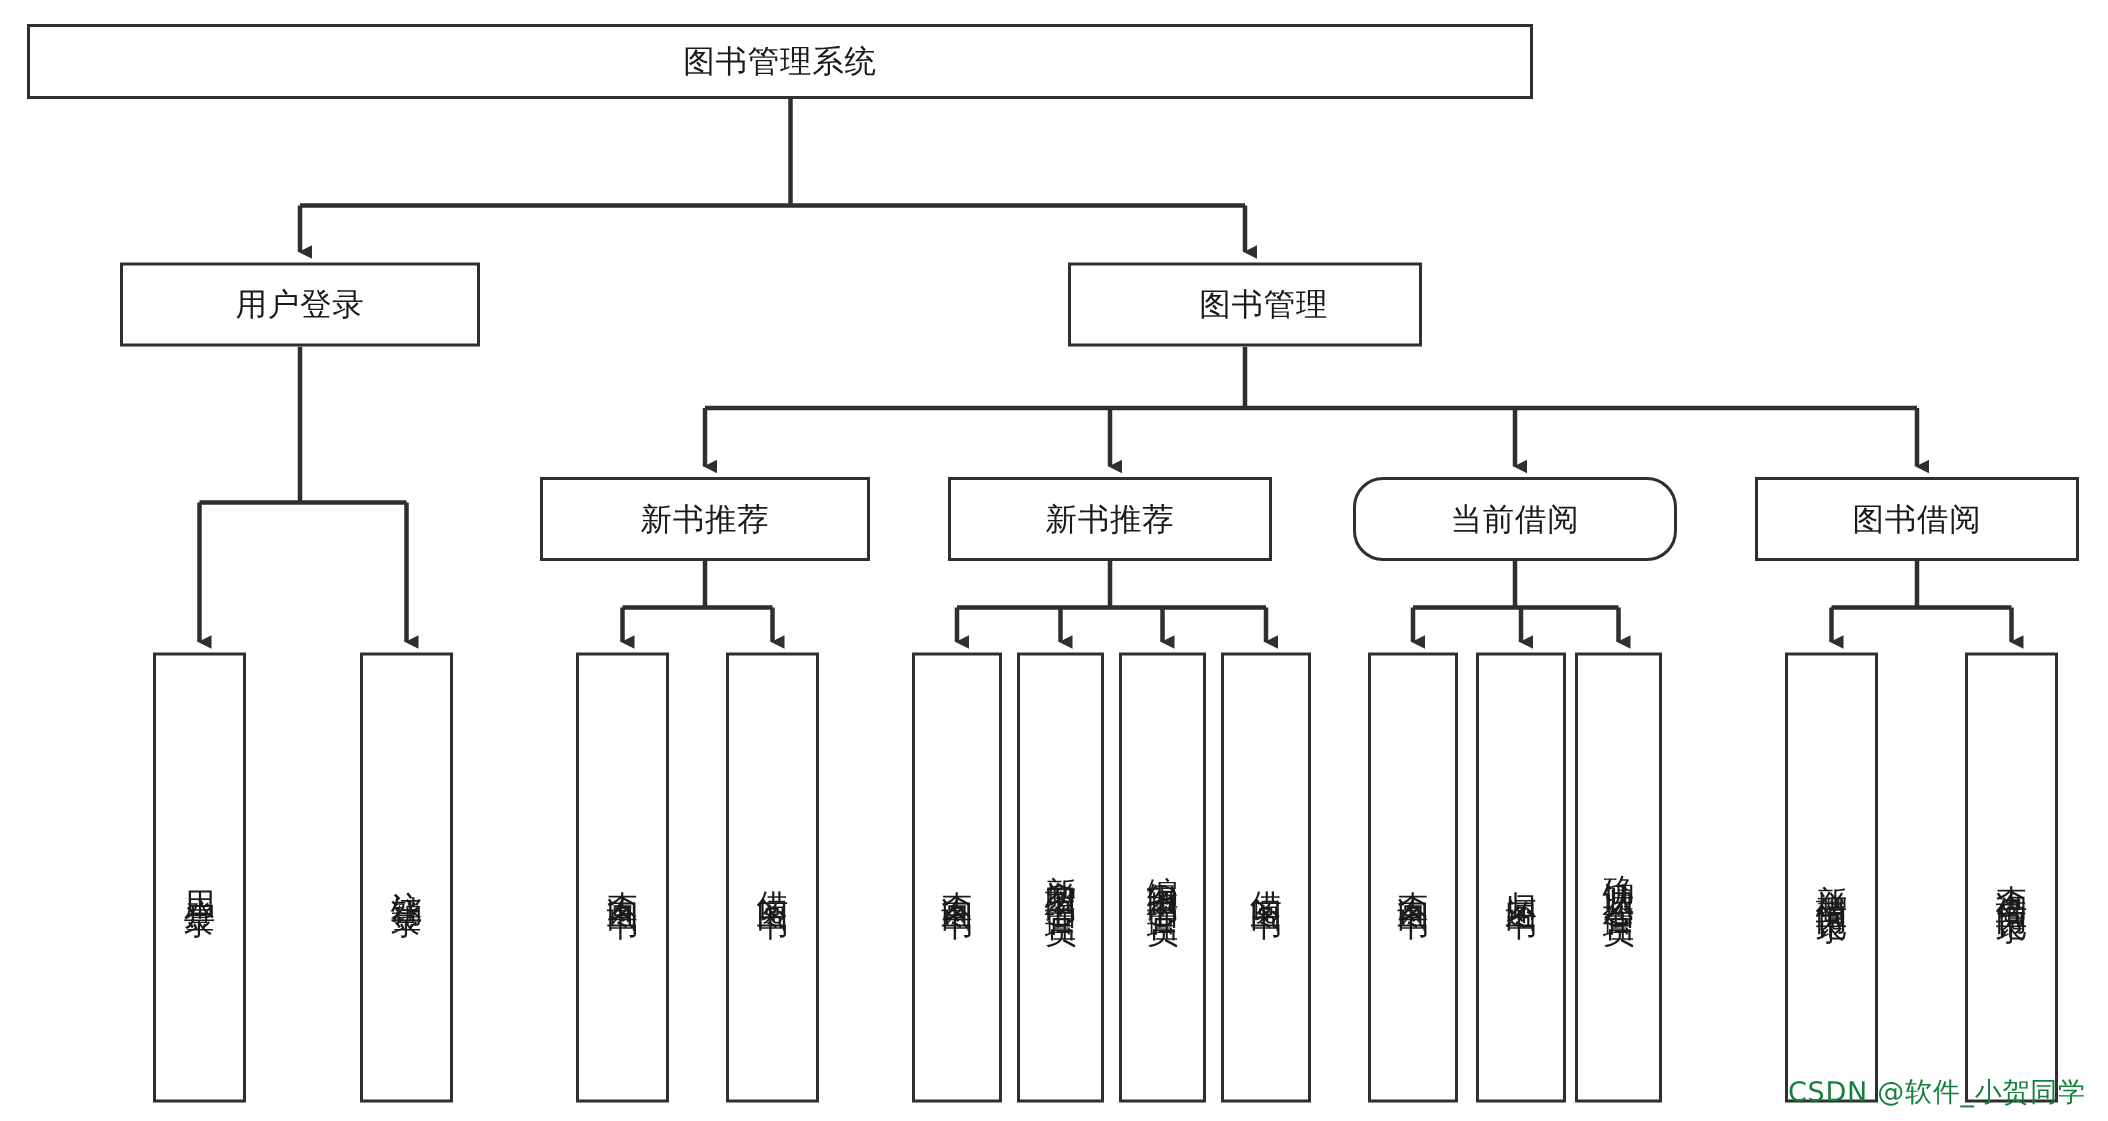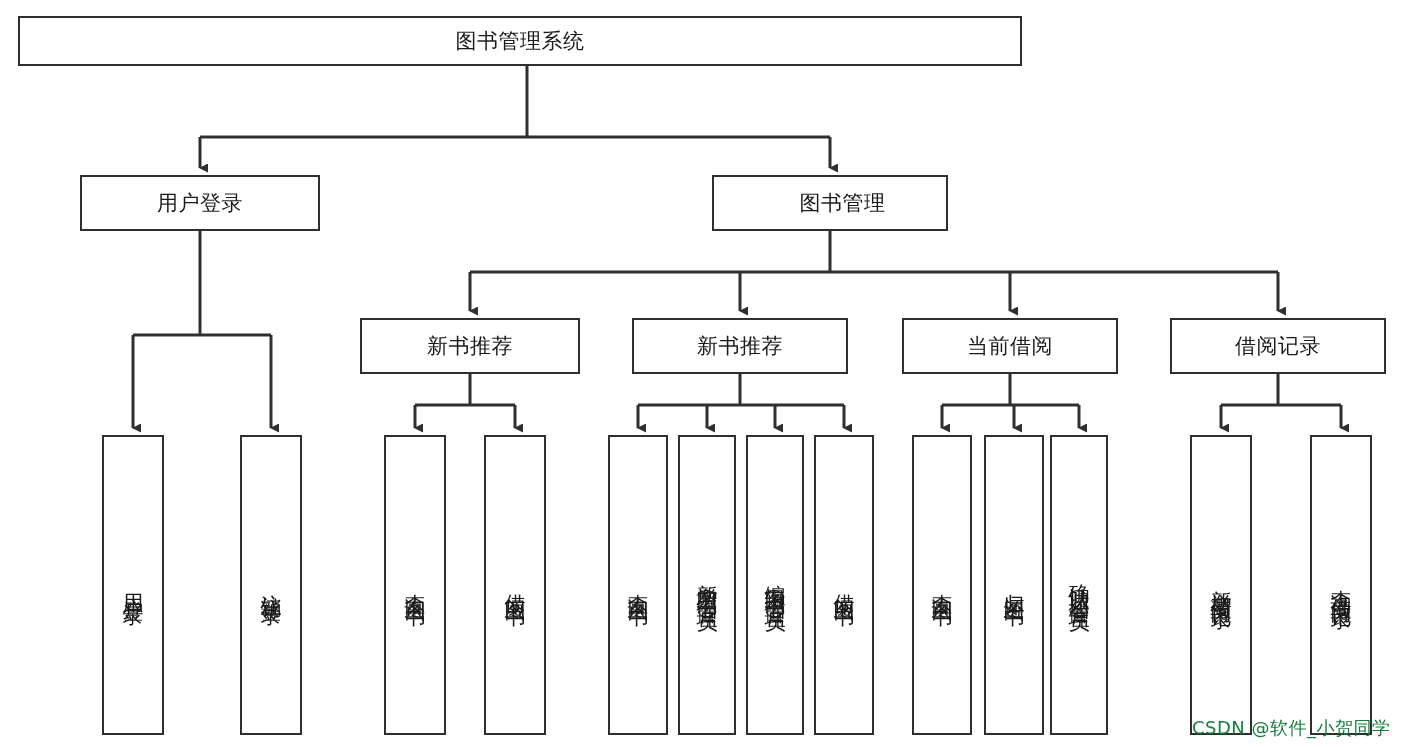--- a/index.html
+++ b/index.html
@@ -135,7 +135,7 @@
   <div class="node" style="left: 632px; top: 318px; width: 216px; height: 56px;">
     <span class="node-label">新书推荐</span>
   </div>
-  <div class="node" style="left: 902px; top: 318px; width: 216px; height: 56px;">
+  <div class="node" style="left: 902px; top: 318px; width: 216px; height: 56px; border-radius: 20px;">
     <span class="node-label">当前借阅</span>
   </div>
   <div class="node" style="left: 1170px; top: 318px; width: 216px; height: 56px;">

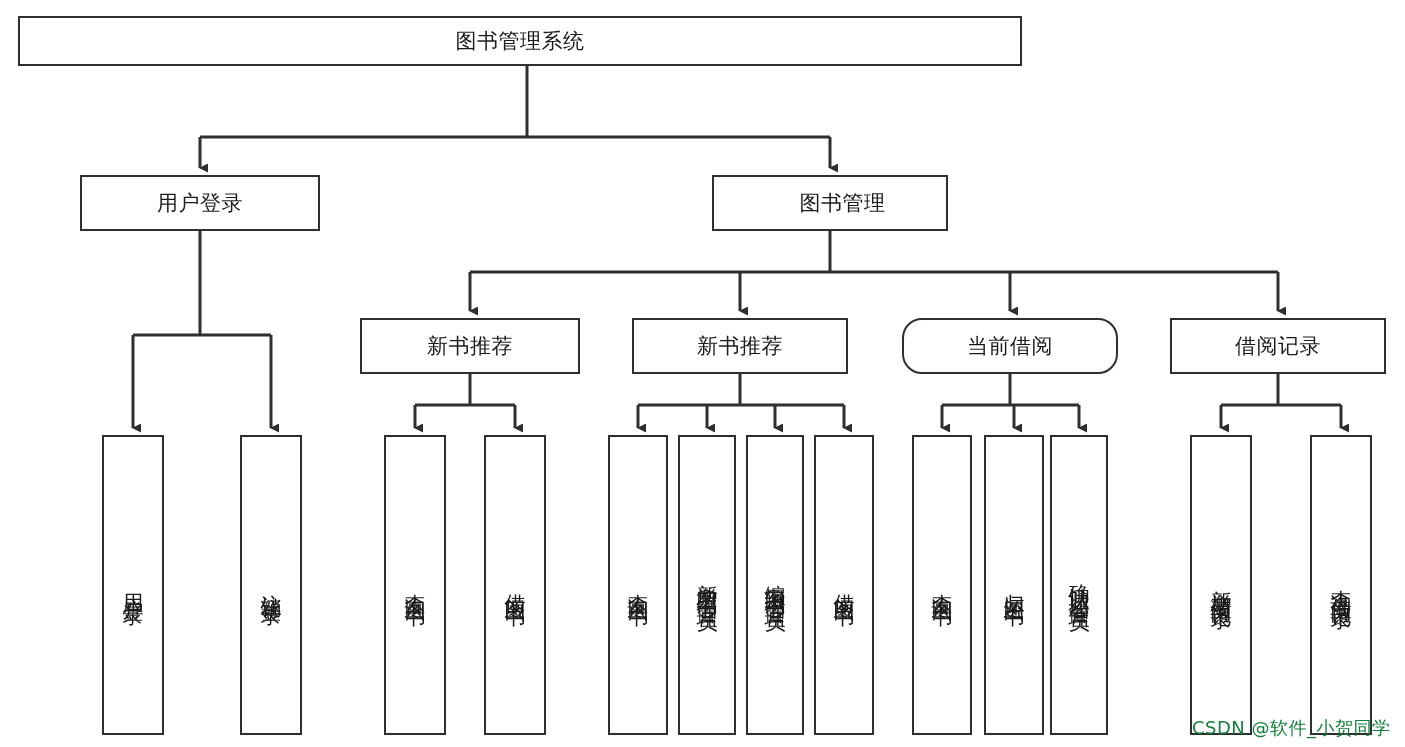--- a/index.html
+++ b/index.html
@@ -139,7 +139,7 @@
     <span class="node-label">当前借阅</span>
   </div>
   <div class="node" style="left: 1170px; top: 318px; width: 216px; height: 56px;">
-    <span class="node-label">借阅记录</span>
+    <span class="node-label">图书借阅</span>
   </div>
 
   <div class="node vertical" style="left: 102px; top: 435px; width: 62px; height: 300px;">

